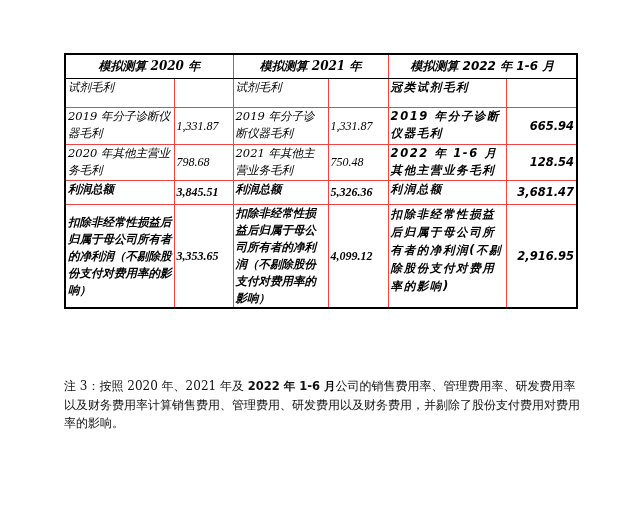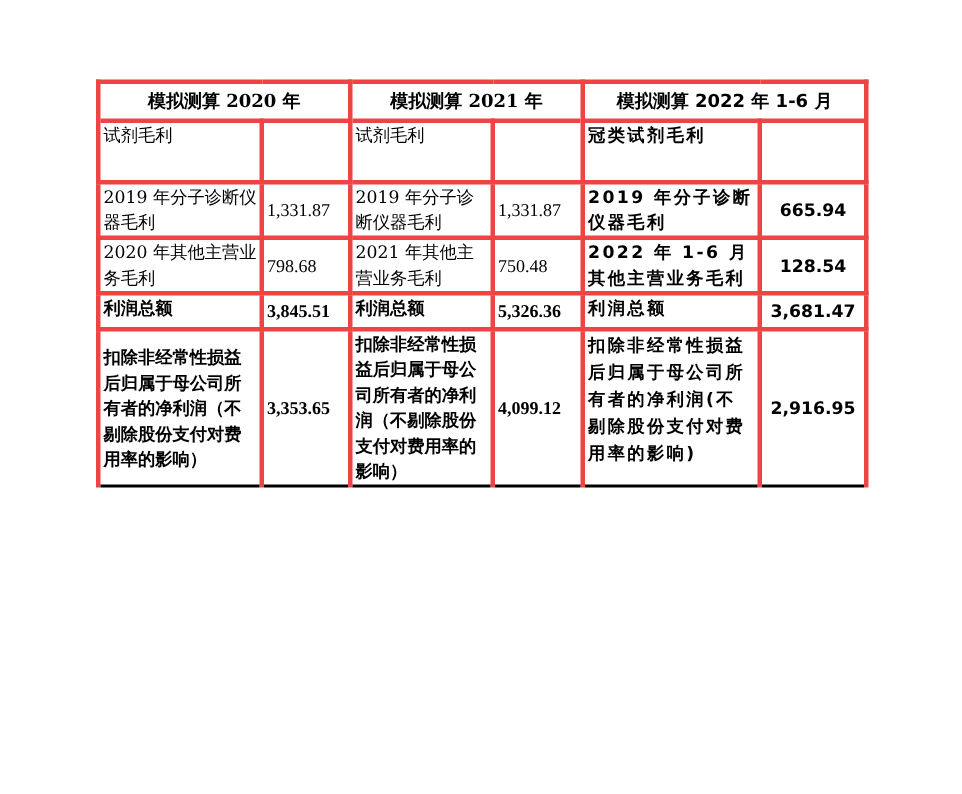--- a/index.html
+++ b/index.html
@@ -7,8 +7,8 @@
          font-family:"DejaVu Serif","Liberation Serif",serif; color:#000; }
   .tbl { position:absolute; left:64px; top:53px; border-collapse:collapse;
          table-layout:fixed; width:512px; border:2px solid #000; }
-  .tbl td { border:3px solid #ef4444; padding:0 2px; font-size:11.5px; line-height:17px;
-            vertical-align:middle; overflow:hidden; }
+  .tbl td { border:1px solid #ef4444; padding:0 2px; font-size:11.5px; line-height:17px;
+            vertical-align:middle; overflow:hidden;font-style:italic; }
   .tbl td.hdr { text-align:center; font-weight:bold; font-size:12px; height:23px;
                 border-bottom:1px solid #000; }
   .tbl td.num { padding-right:2px; font-family:"Liberation Serif",serif; font-size:12px; }

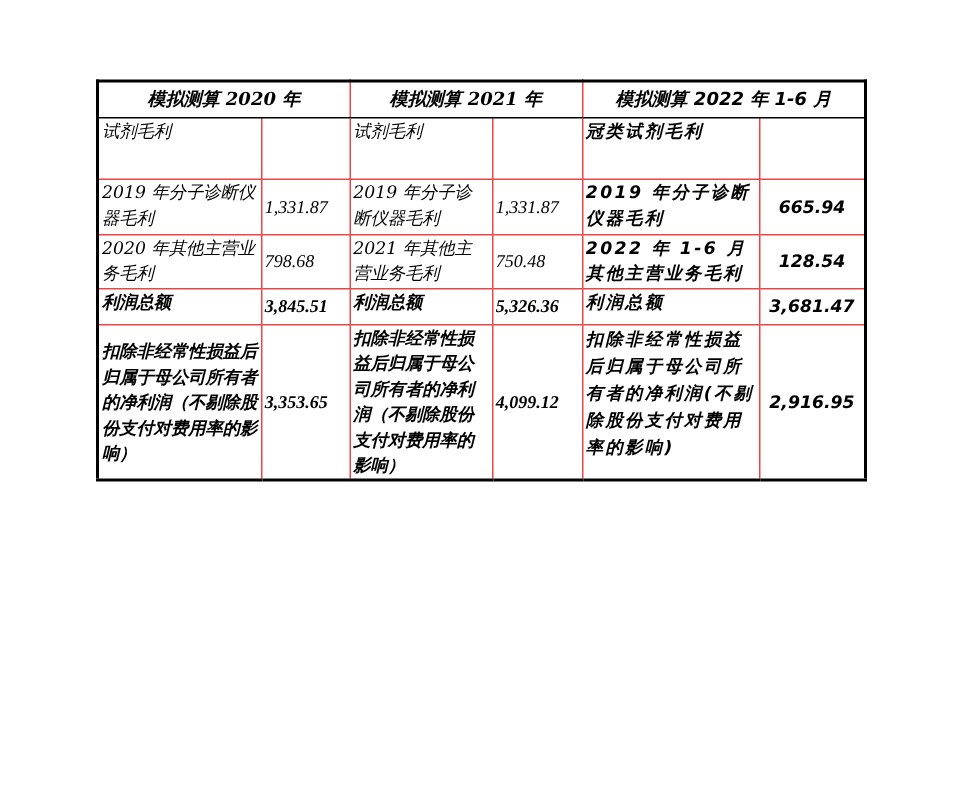--- a/index.html
+++ b/index.html
@@ -41,7 +41,7 @@
     <td class="hdr" colspan="2">模拟测算 2021 年</td>
     <td class="hdr sans" colspan="2">模拟测算 2022 年 1-6 月</td>
   </tr>
-  <tr style="height:41px">
+  <tr style="height:29px">
     <td class="lbl">试剂毛利</td>
     <td class="num"></td>
     <td class="lbl">试剂毛利</td>

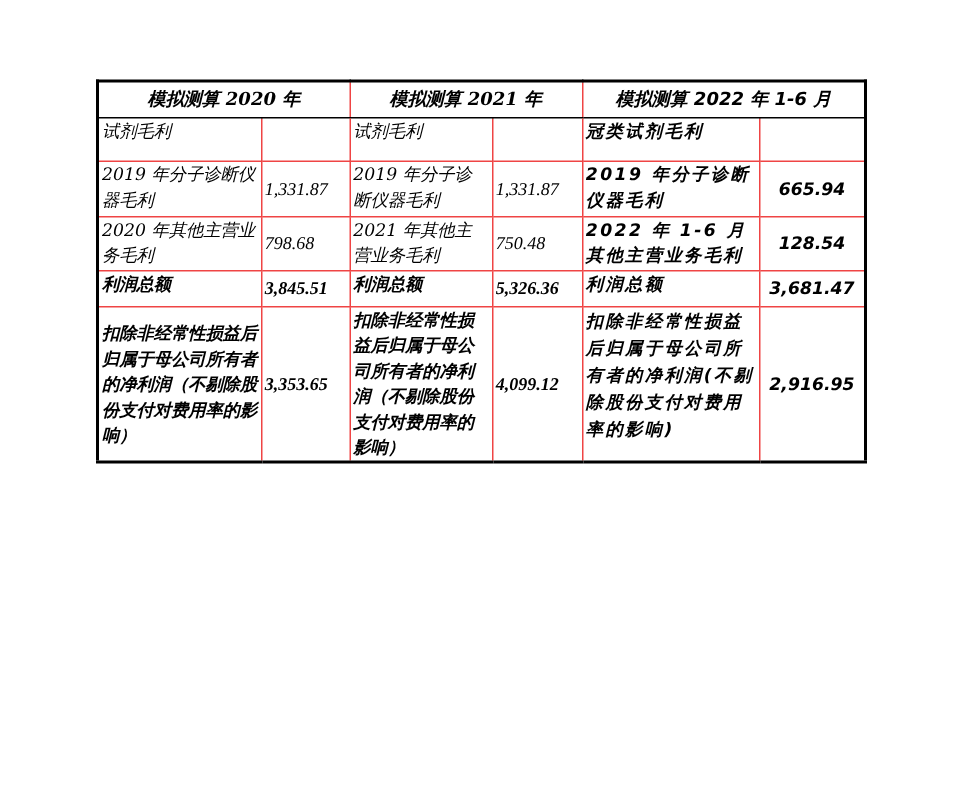--- a/index.html
+++ b/index.html
@@ -16,7 +16,7 @@
   .b { font-weight:bold; }
   .sans { font-family:"DejaVu Sans","Liberation Sans",sans-serif; }
   .c3 { letter-spacing:1.6px; font-family:"DejaVu Sans","Liberation Sans",sans-serif; font-weight:bold; font-size:10.5px;margin-left:24px; }
-  .c3num { font-family:"DejaVu Sans","Liberation Sans",sans-serif; font-weight:bold; font-size:11px; text-align:center; }
+  .c3num { font-family:"DejaVu Sans","Liberation Sans",sans-serif; font-weight:bold; font-size:11px; text-align:right; }
   .thick-bottom td { border-bottom:2px solid #000; }
   .notes { position:absolute; left:64px; top:377px; width:520px; font-size:12px;
            line-height:18.5px; color:#111; }

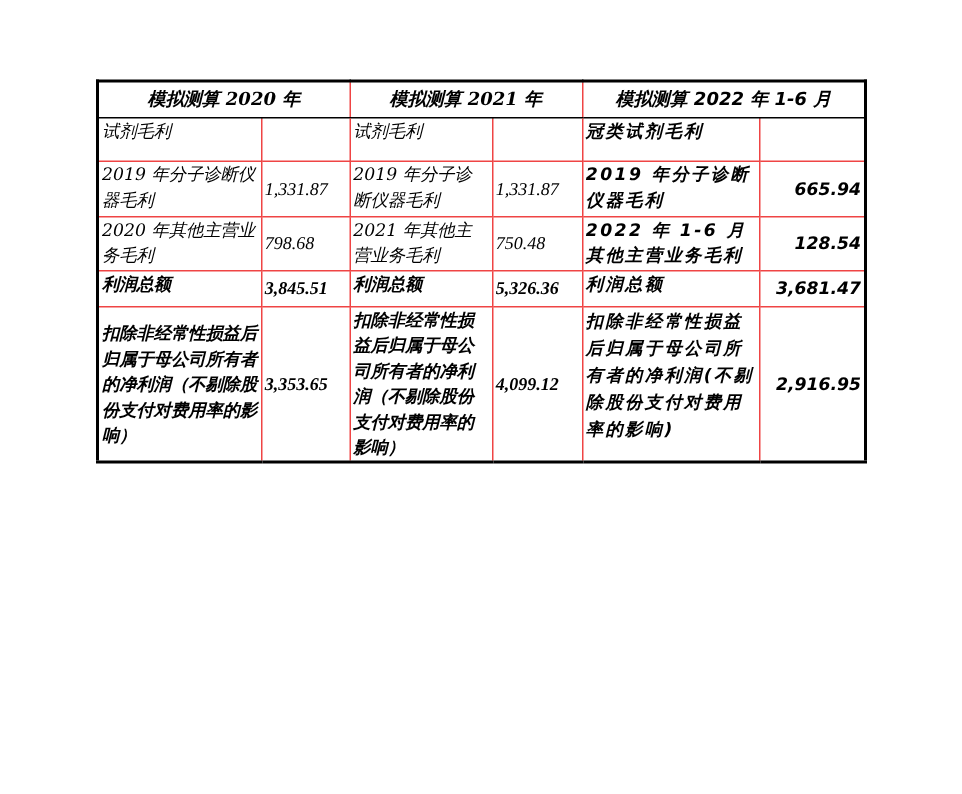--- a/index.html
+++ b/index.html
@@ -85,6 +85,9 @@
   </table>
 
 <div class="notes">
+  <p>
+    <span>注 3：按照 2020 年、2021 年及 </span><span class="bold-sans">2022 年 1-6 月</span><span>公司的销售费用率、管理费用率、研发费用率以及财务费用率计算销售费用、管理费用、研发费用以及财务费用，并剔除了股份支付费用对费用率的影响。</span>
+  </p>
 </div>
 
 </body></html>

